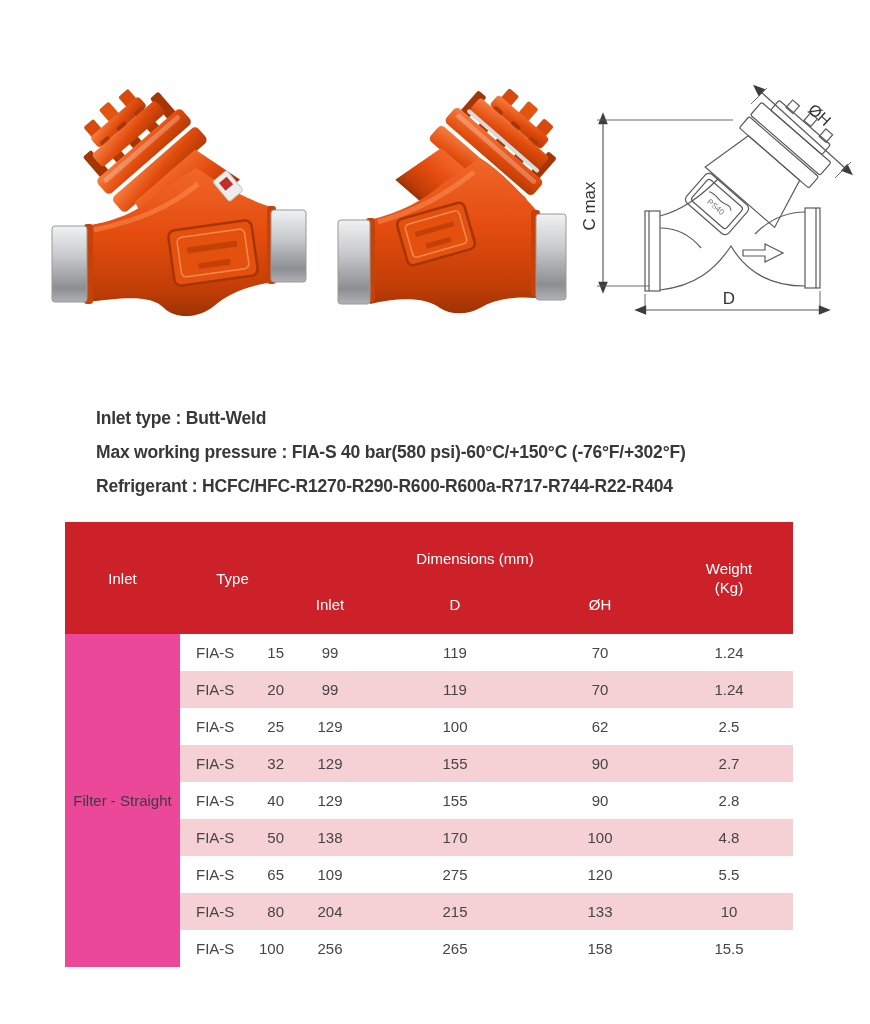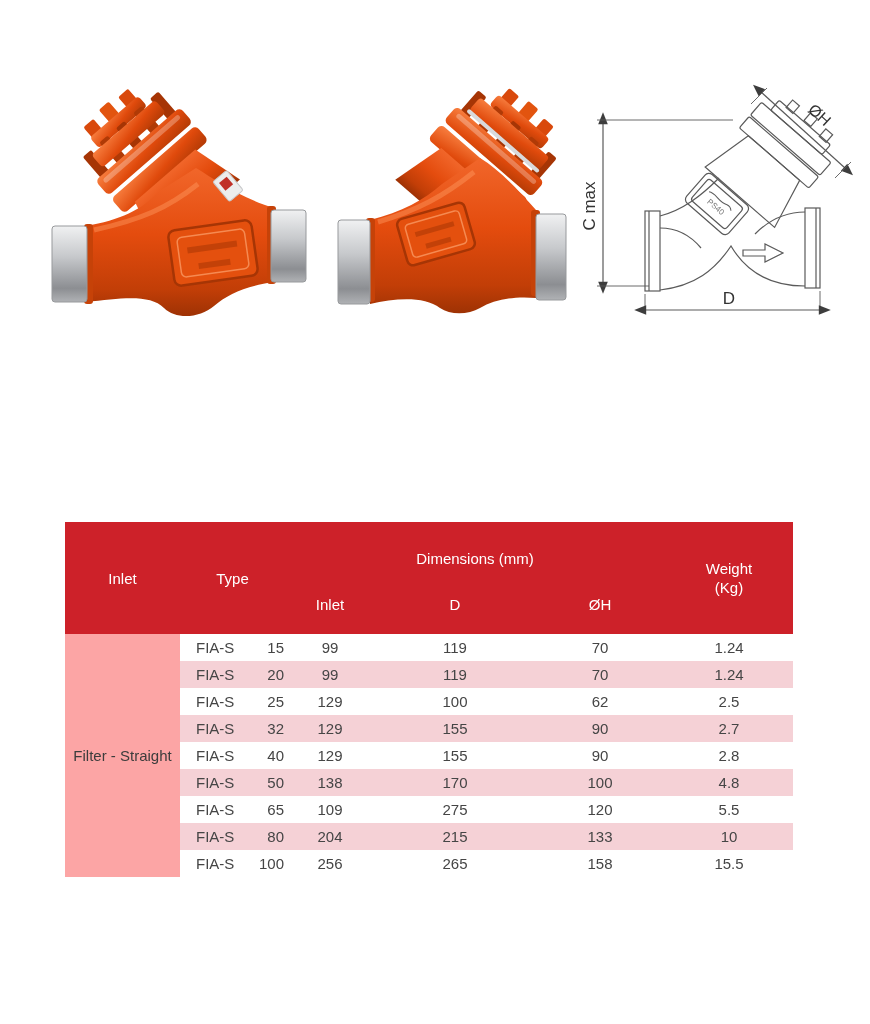--- a/index.html
+++ b/index.html
@@ -224,6 +224,11 @@
     </svg>
   </div>
 
+  <div class="specs">
+    <div class="spec-line">Inlet type : Butt-Weld</div>
+    <div class="spec-line">Max working pressure : FIA-S 40 bar(580 psi)-60°C/+150°C (-76°F/+302°F)</div>
+    <div class="spec-line">Refrigerant : HCFC/HFC-R1270-R290-R600-R600a-R717-R744-R22-R404</div>
+  </div>
 
   <table class="spec-table">
     <colgroup>

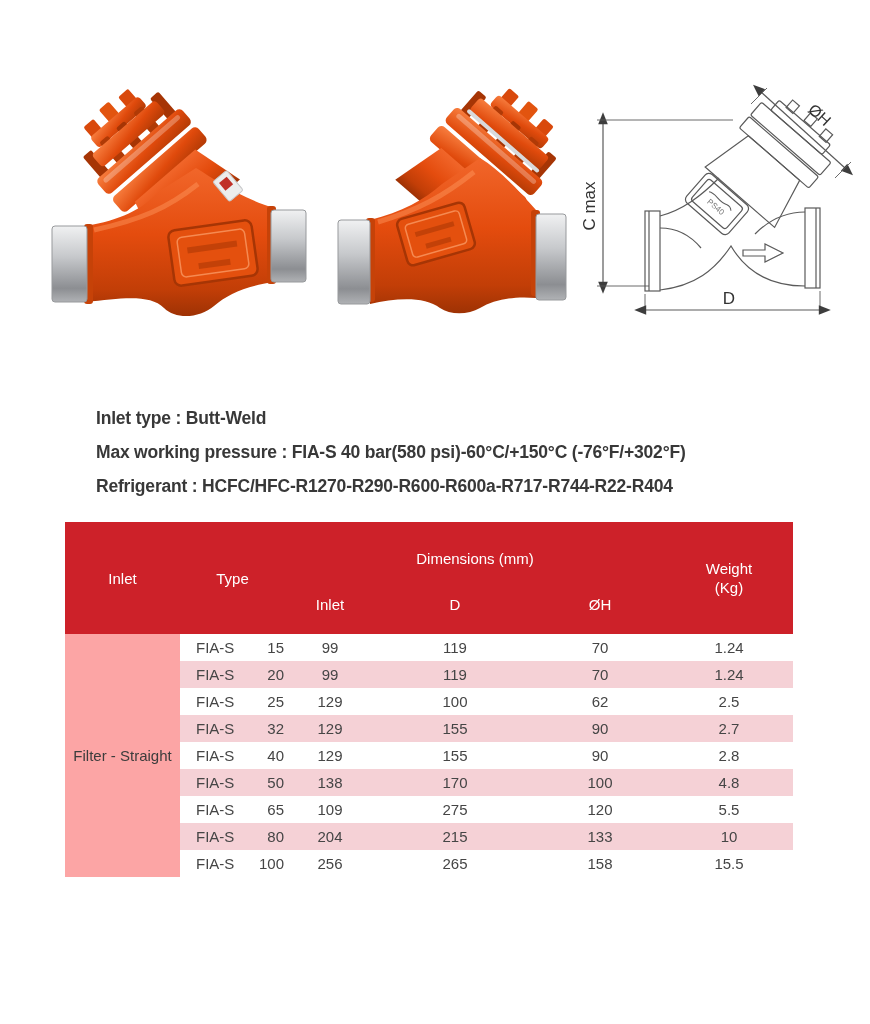--- a/index.html
+++ b/index.html
@@ -30,7 +30,7 @@
   }
   .spec-table thead tr.h1 th{height:72px;}
   .spec-table thead tr.h2 th{height:38px;vertical-align:top;padding-top:2px;}
-  .spec-table tbody td{height:27px;padding:0;text-align:center;color:#454545;vertical-align:middle;}
+  .spec-table tbody td{height:37px;padding:0;text-align:center;color:#454545;vertical-align:middle;}
   .spec-table tbody tr:nth-child(even){background:#f5d1d6;}
   .spec-table td.name-cell{background:#fca5a5;text-align:center;font-size:15px;color:#3c3c3c;}
   .type-wrap{display:flex;justify-content:space-between;width:88px;margin-left:16px;}

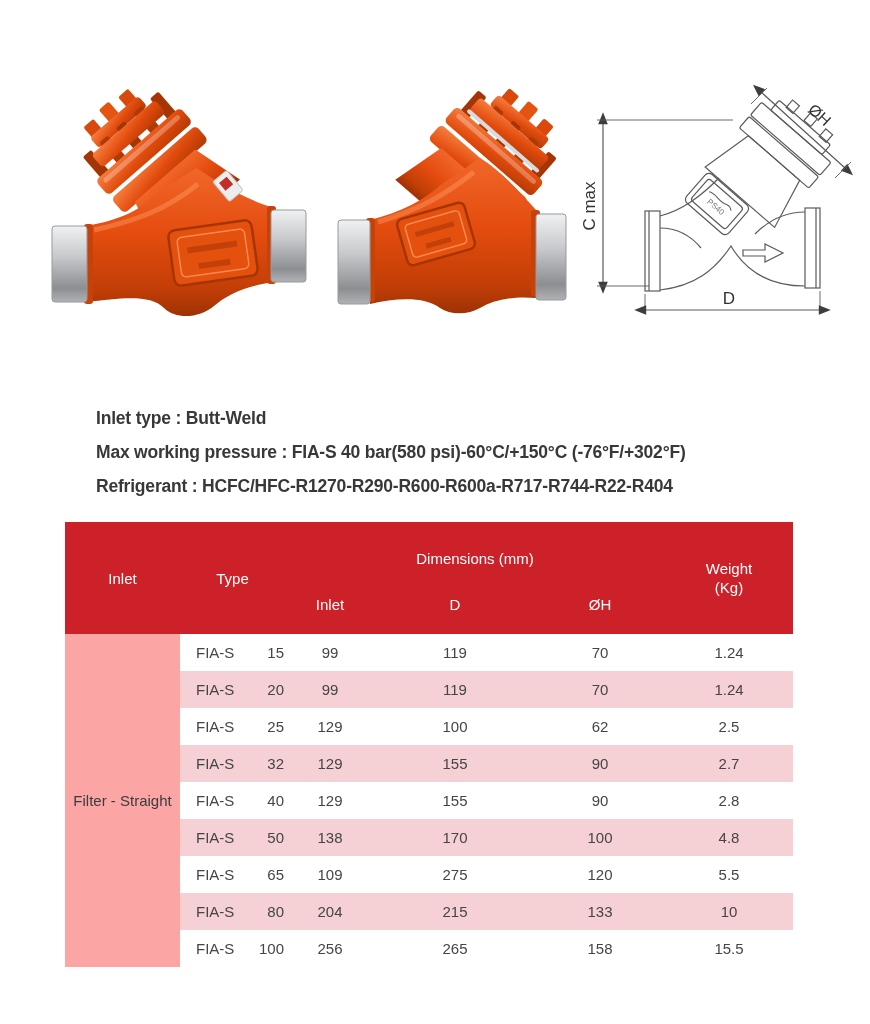--- a/index.html
+++ b/index.html
@@ -32,7 +32,7 @@
   .spec-table thead tr.h2 th{height:38px;vertical-align:top;padding-top:2px;}
   .spec-table tbody td{height:37px;padding:0;text-align:center;color:#454545;vertical-align:middle;}
   .spec-table tbody tr:nth-child(even){background:#f5d1d6;}
-  .spec-table td.name-cell{background:#fca5a5;text-align:center;font-size:15px;color:#3c3c3c;}
+  .spec-table td.name-cell{background:#ec4899;text-align:center;font-size:15px;color:#3c3c3c;}
   .type-wrap{display:flex;justify-content:space-between;width:88px;margin-left:16px;}
   .weight-head{line-height:19px;}
 </style>

